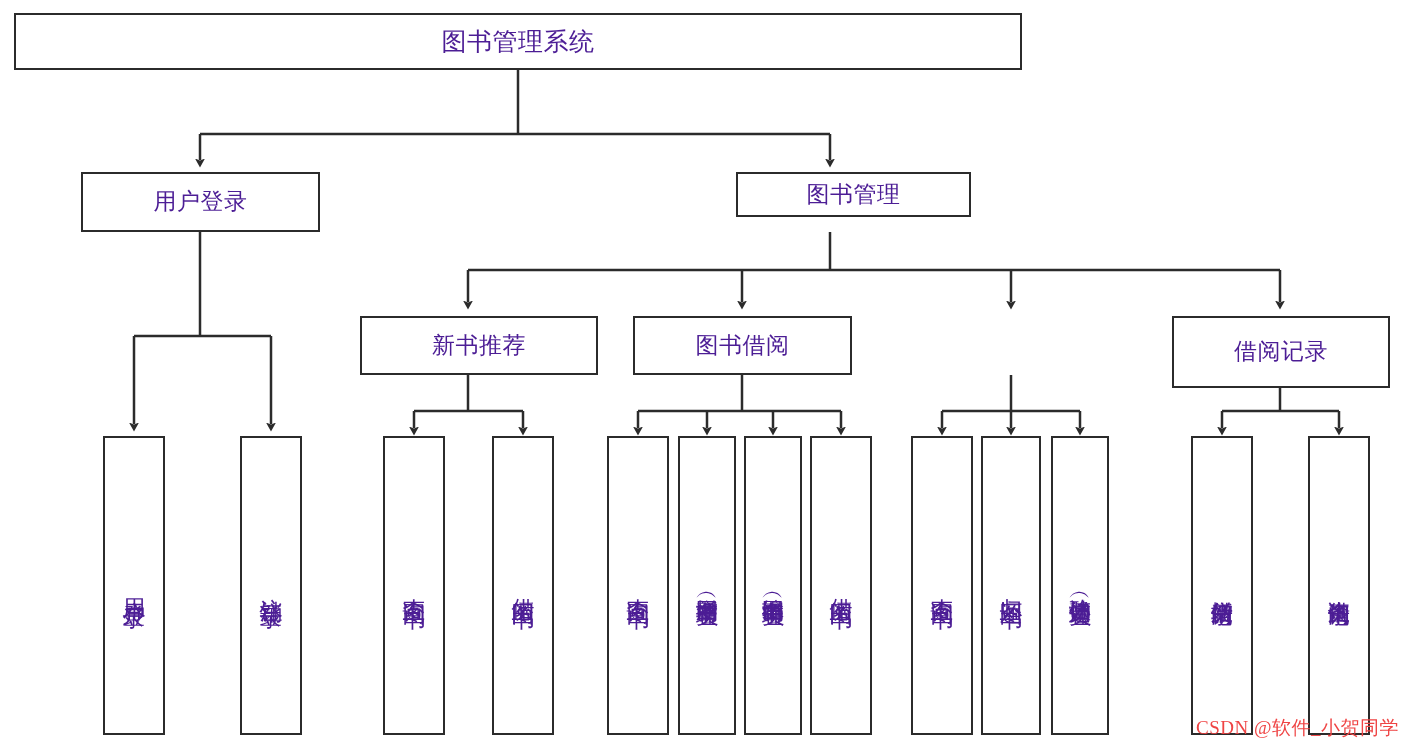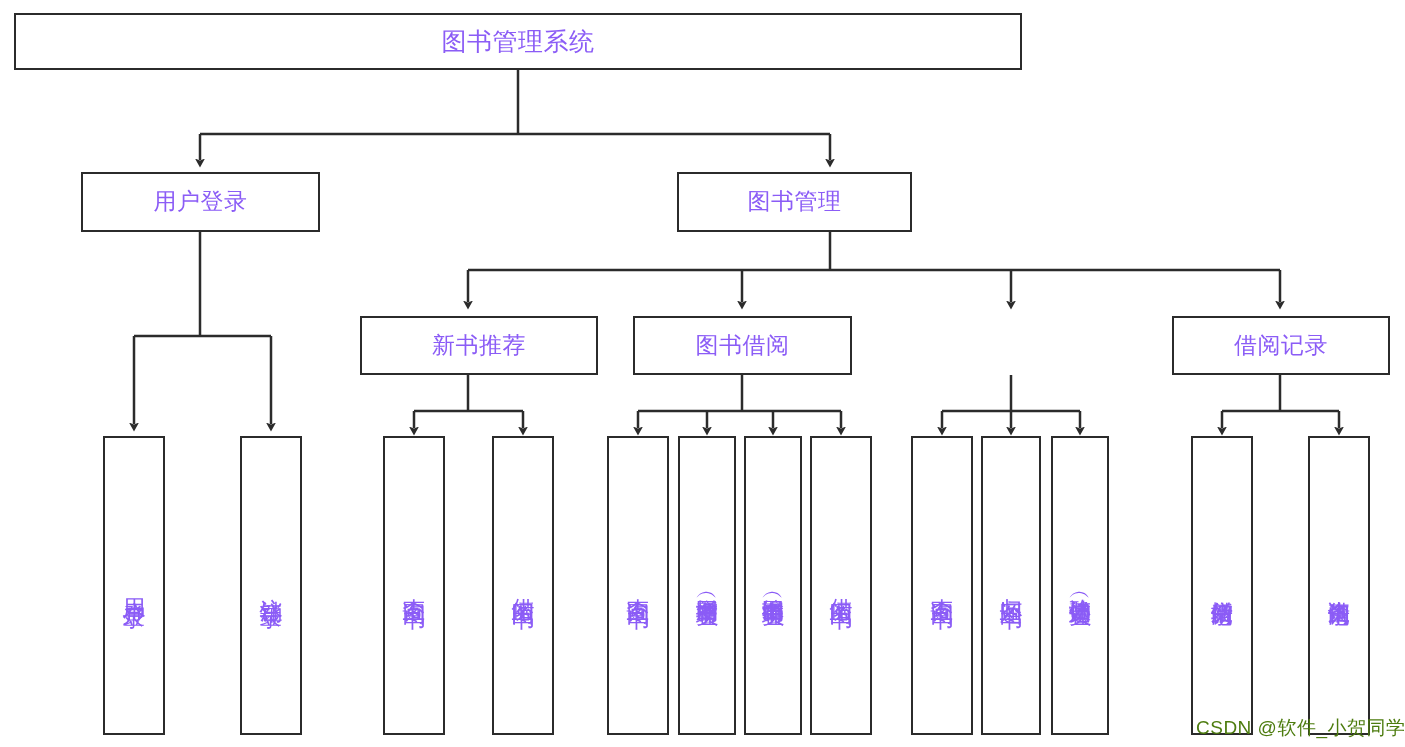--- a/index.html
+++ b/index.html
@@ -37,7 +37,7 @@
     align-items: center;
     justify-content: center;
     text-align: center;
-    color: #8b5cf6;
+    color: #4c1d95;
   }
   .node-label {
     display: block;

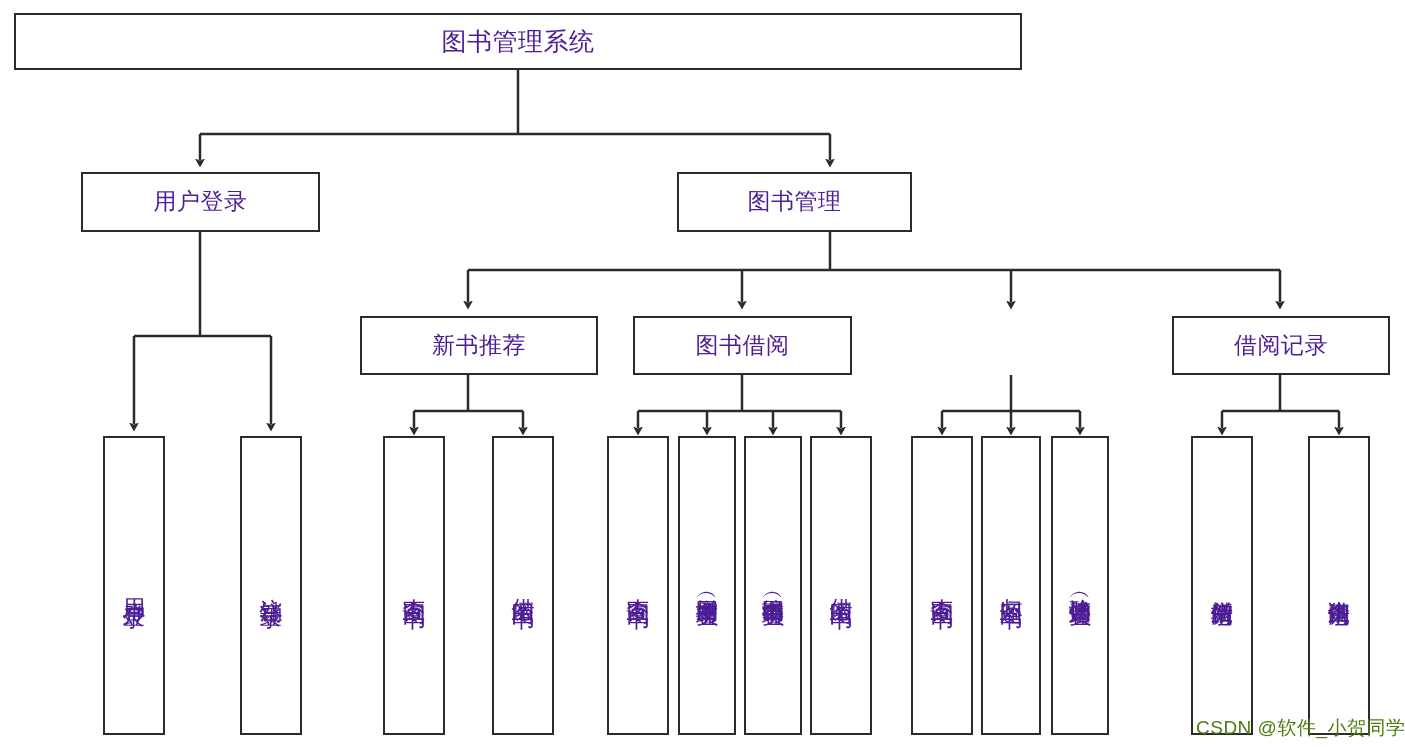--- a/index.html
+++ b/index.html
@@ -142,7 +142,7 @@
     <span class="node-label">用户登录</span>
   </div>
 
-  <div class="node level-1" style="left:677px; top:172px; width:235px; height:60px;">
+  <div class="node level-1" style="left:736px; top:172px; width:235px; height:45px;">
     <span class="node-label">图书管理</span>
   </div>
 

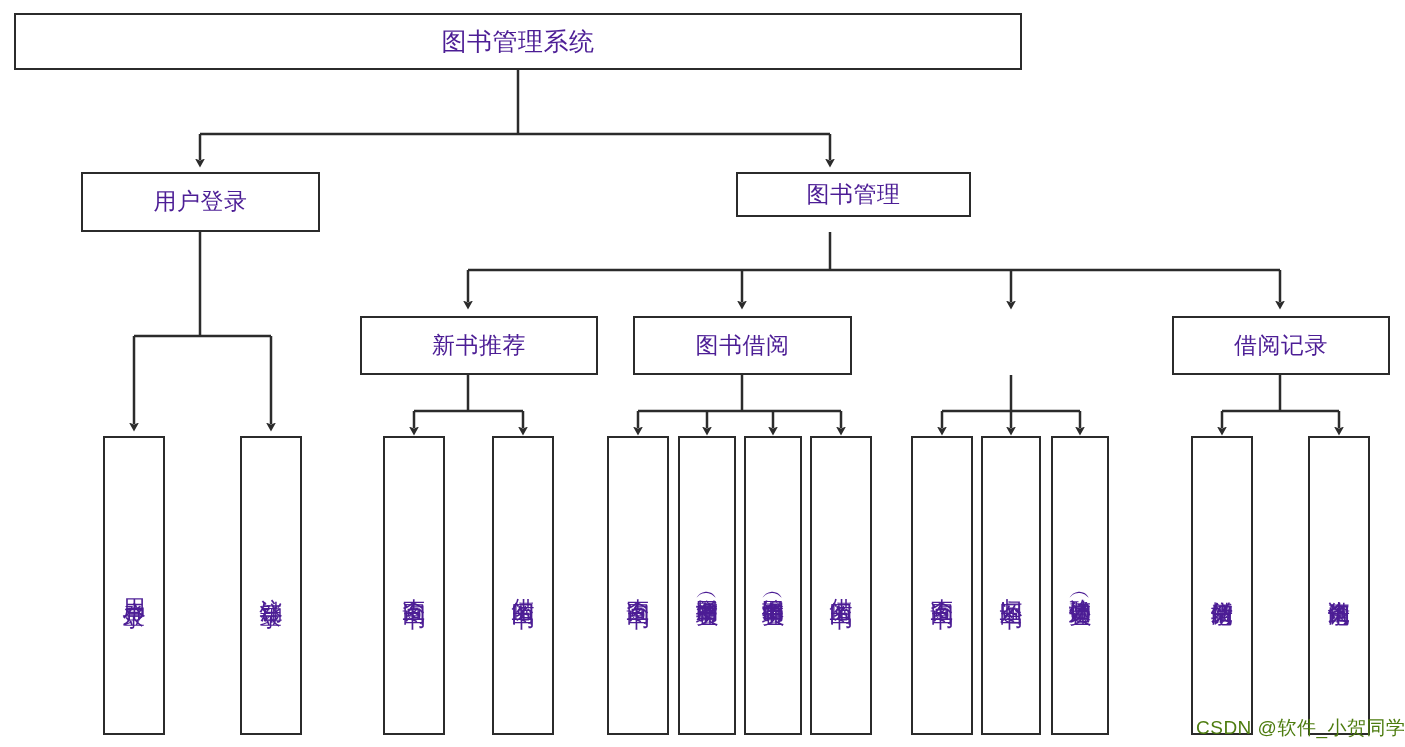--- a/index.html
+++ b/index.html
@@ -155,7 +155,7 @@
   </div>
 
 
-  <div class="node level-2" style="left:1172px; top:316px; width:218px; height:59px;">
+  <div class="node level-2" style="left:1172px; top:316px; width:218px; height:72px;">
     <span class="node-label">借阅记录</span>
   </div>
 

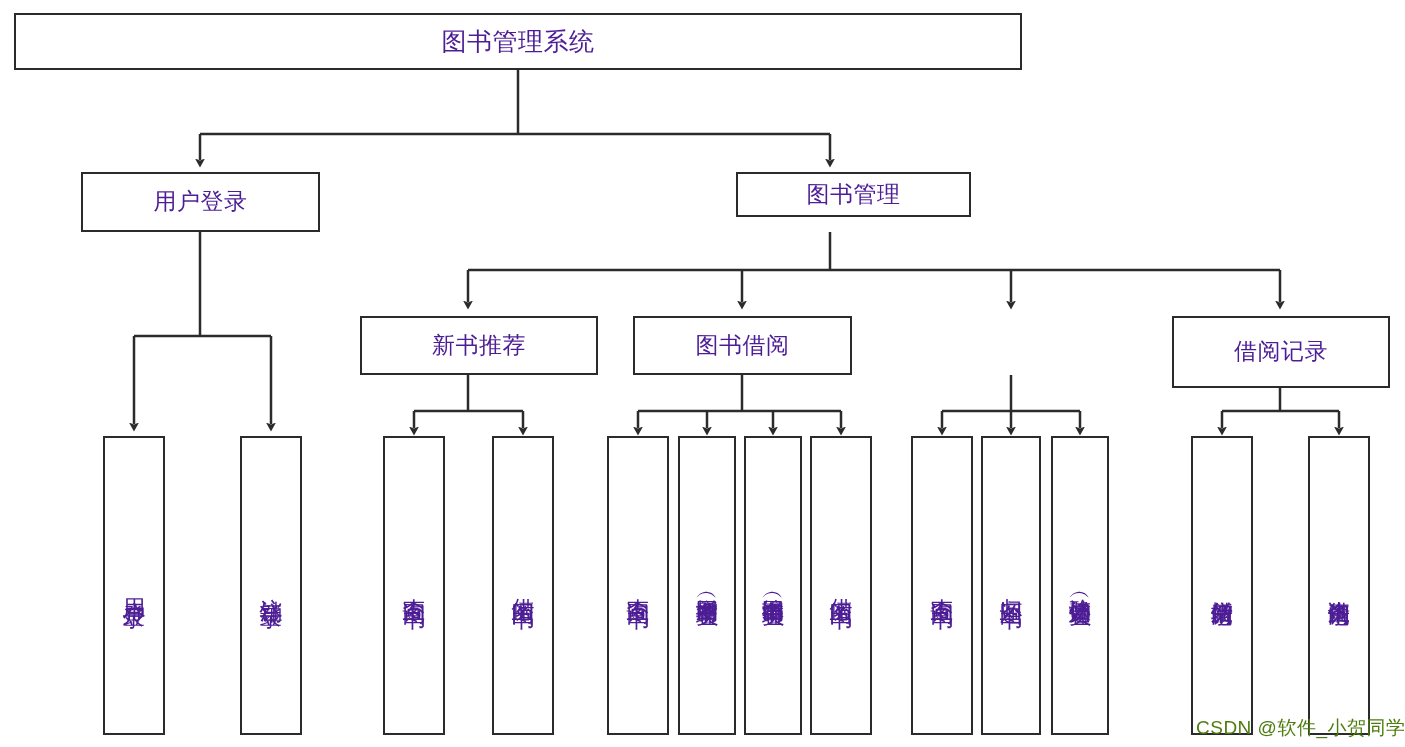--- a/index.html
+++ b/index.html
@@ -72,11 +72,11 @@
   }
   .watermark {
     position: absolute;
-    color: #4d7c0f;
+    color: #ef4444;
     font-size: 19px;
     white-space: nowrap;
     letter-spacing: 0.5px;
-    font-family: Liberation Sans, sans-serif;
+    font-family: Liberation Serif, serif;
   }
 </style>
 </head>

